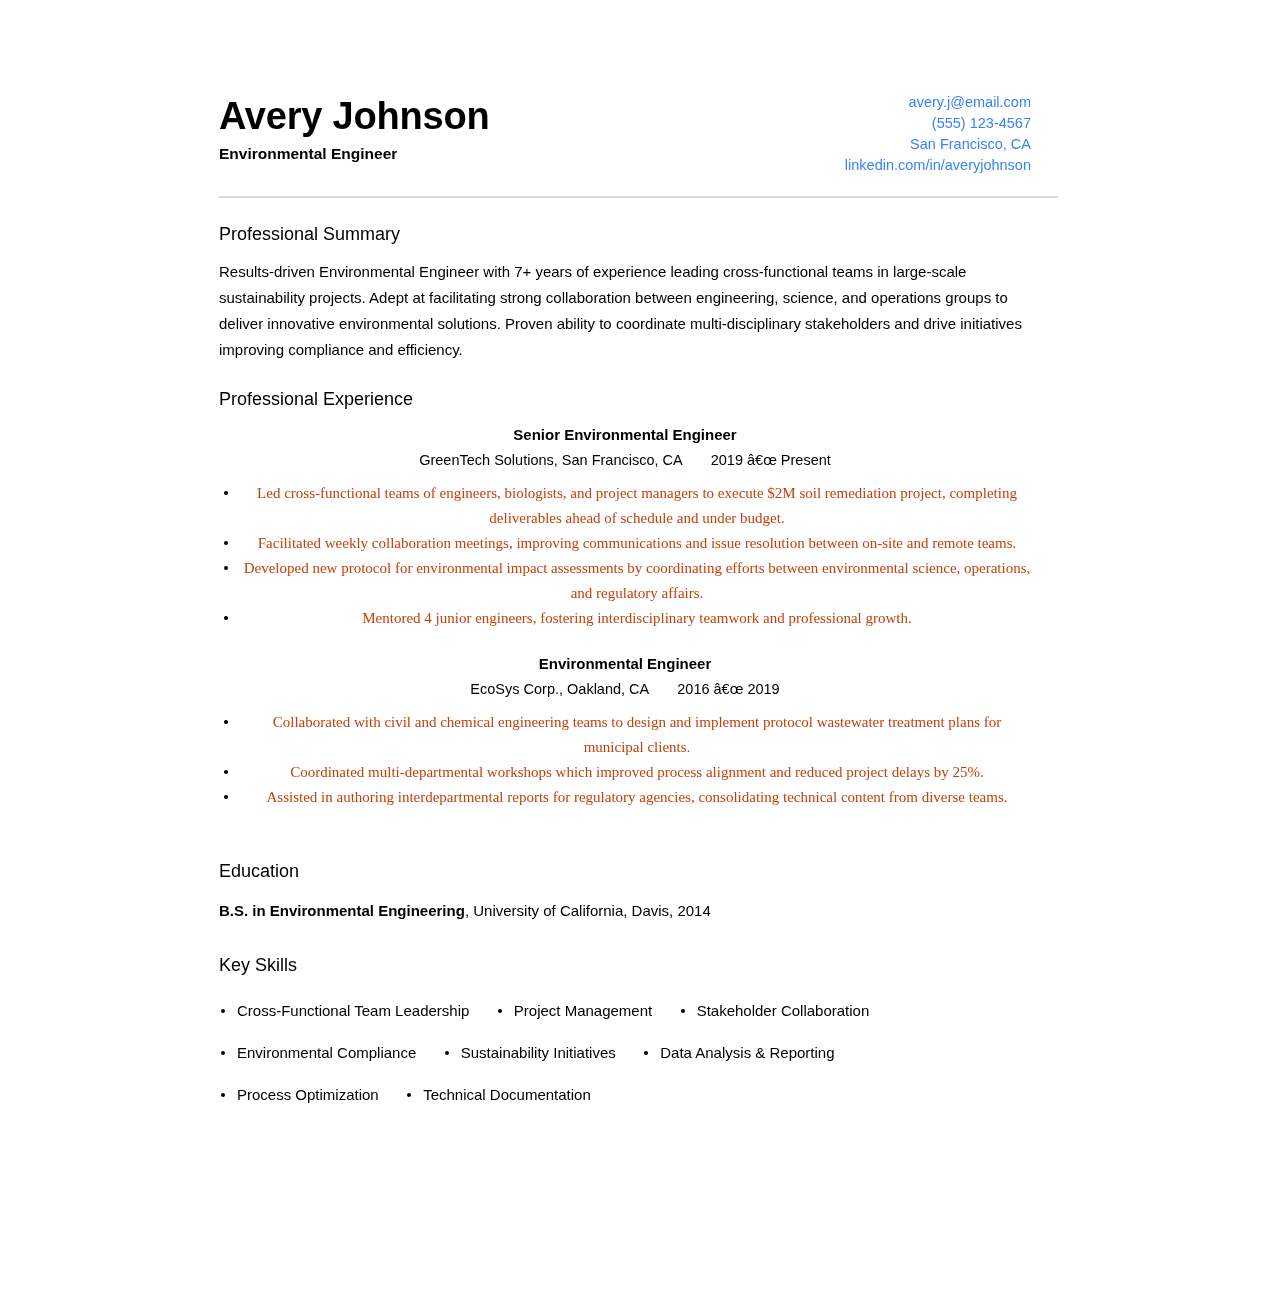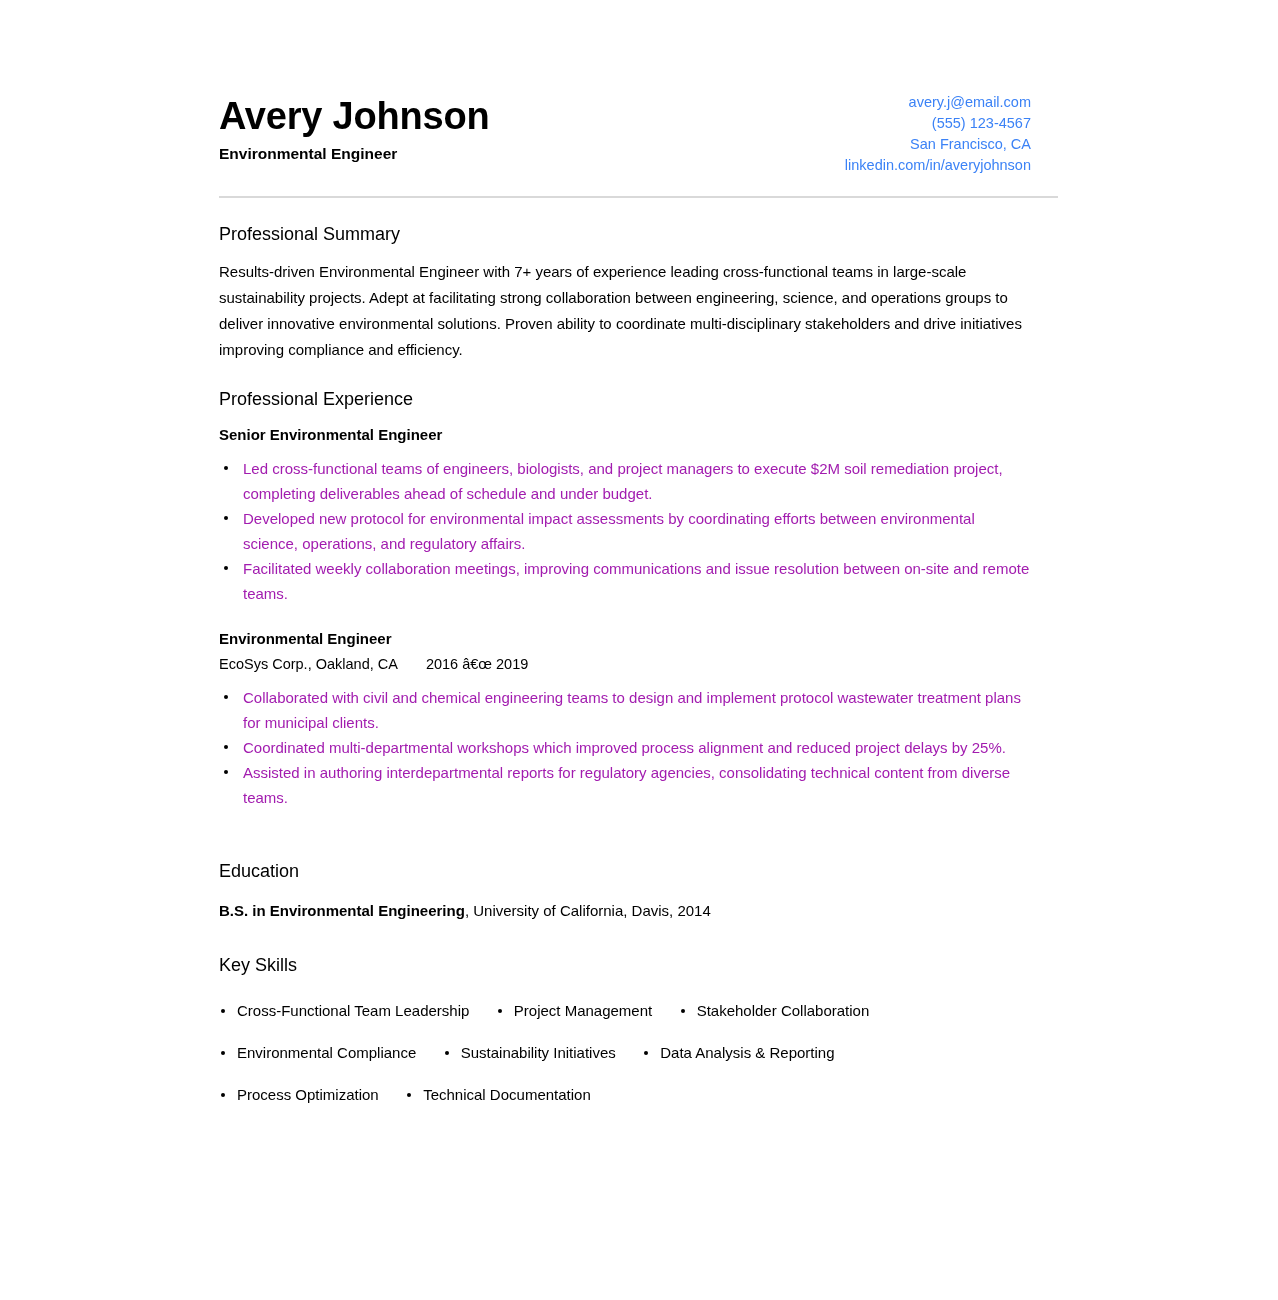--- a/index.html
+++ b/index.html
@@ -86,6 +86,7 @@
   
   .job {
     margin-bottom: 4px;
+    text-align: center;
   }
   .job + .job {
     margin-top: 22px;

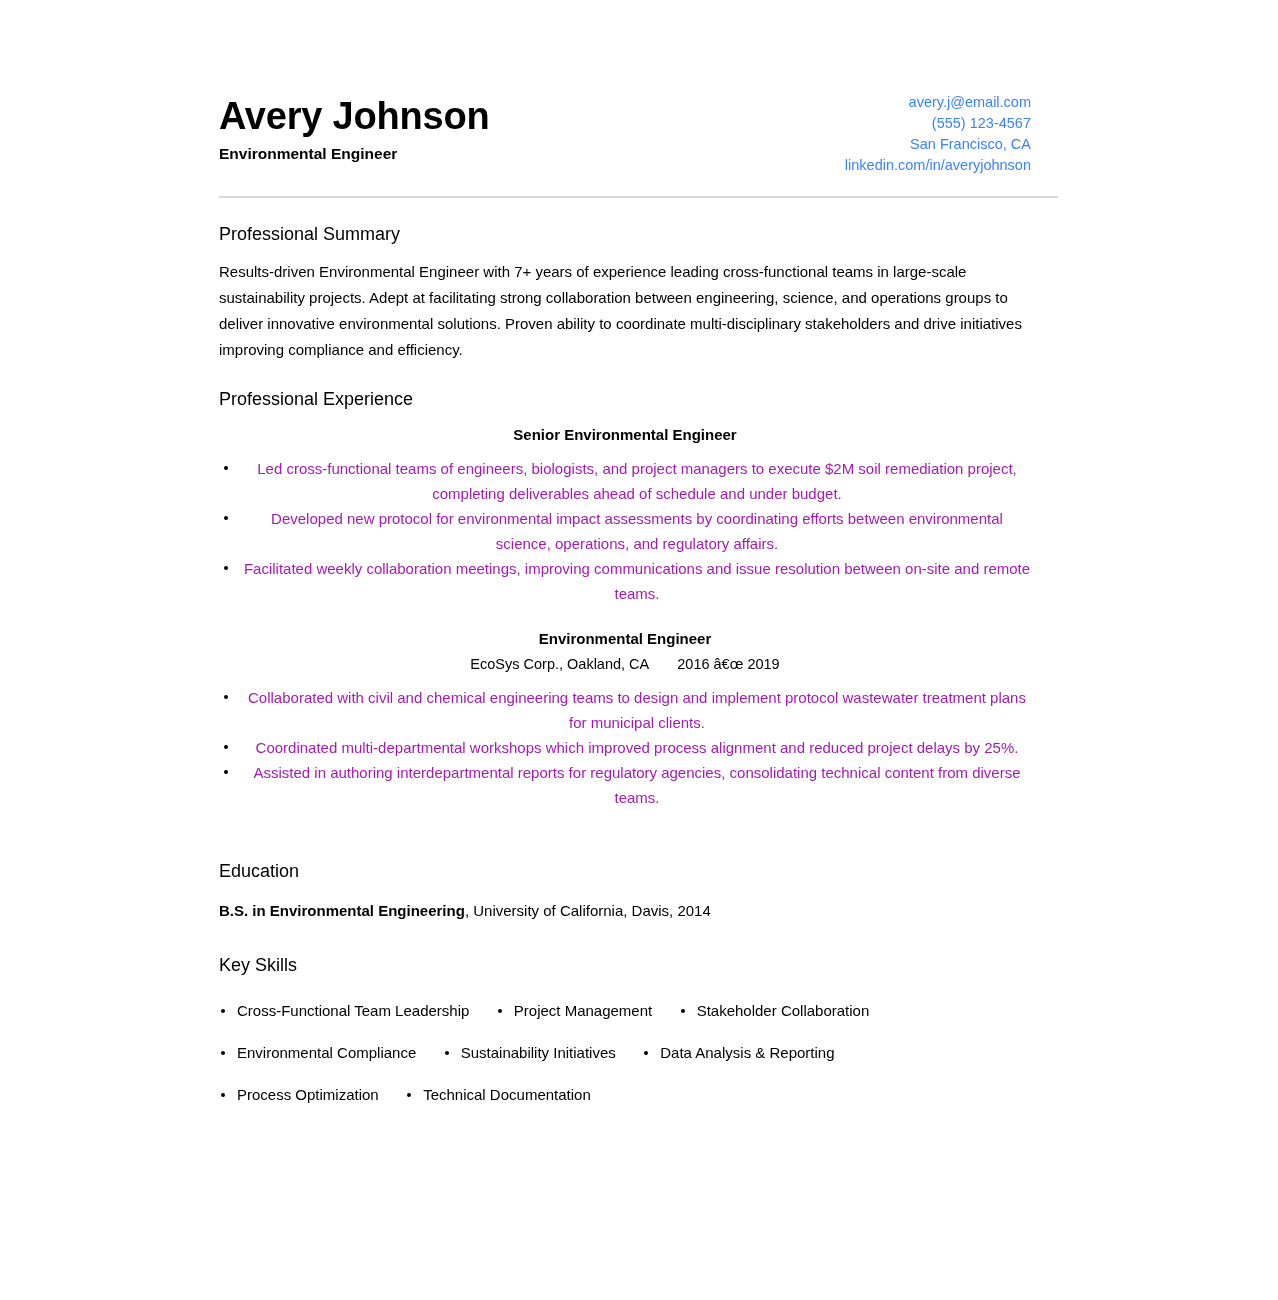--- a/index.html
+++ b/index.html
@@ -203,6 +203,9 @@
 
     <div class="job">
       <div class="job-role">Senior Environmental Engineer</div>
+      <div class="job-meta">
+        <span>GreenTech Solutions, San Francisco, CA</span><span class="job-dates">2019 â€œ Present</span>
+      </div>
       <ul class="bullets">
         <li>Led cross-functional teams of engineers, biologists, and project managers to execute $2M soil remediation project, completing deliverables ahead of schedule and under budget.</li>
         <li>Developed new protocol for environmental impact assessments by coordinating efforts between environmental science, operations, and regulatory affairs.</li>

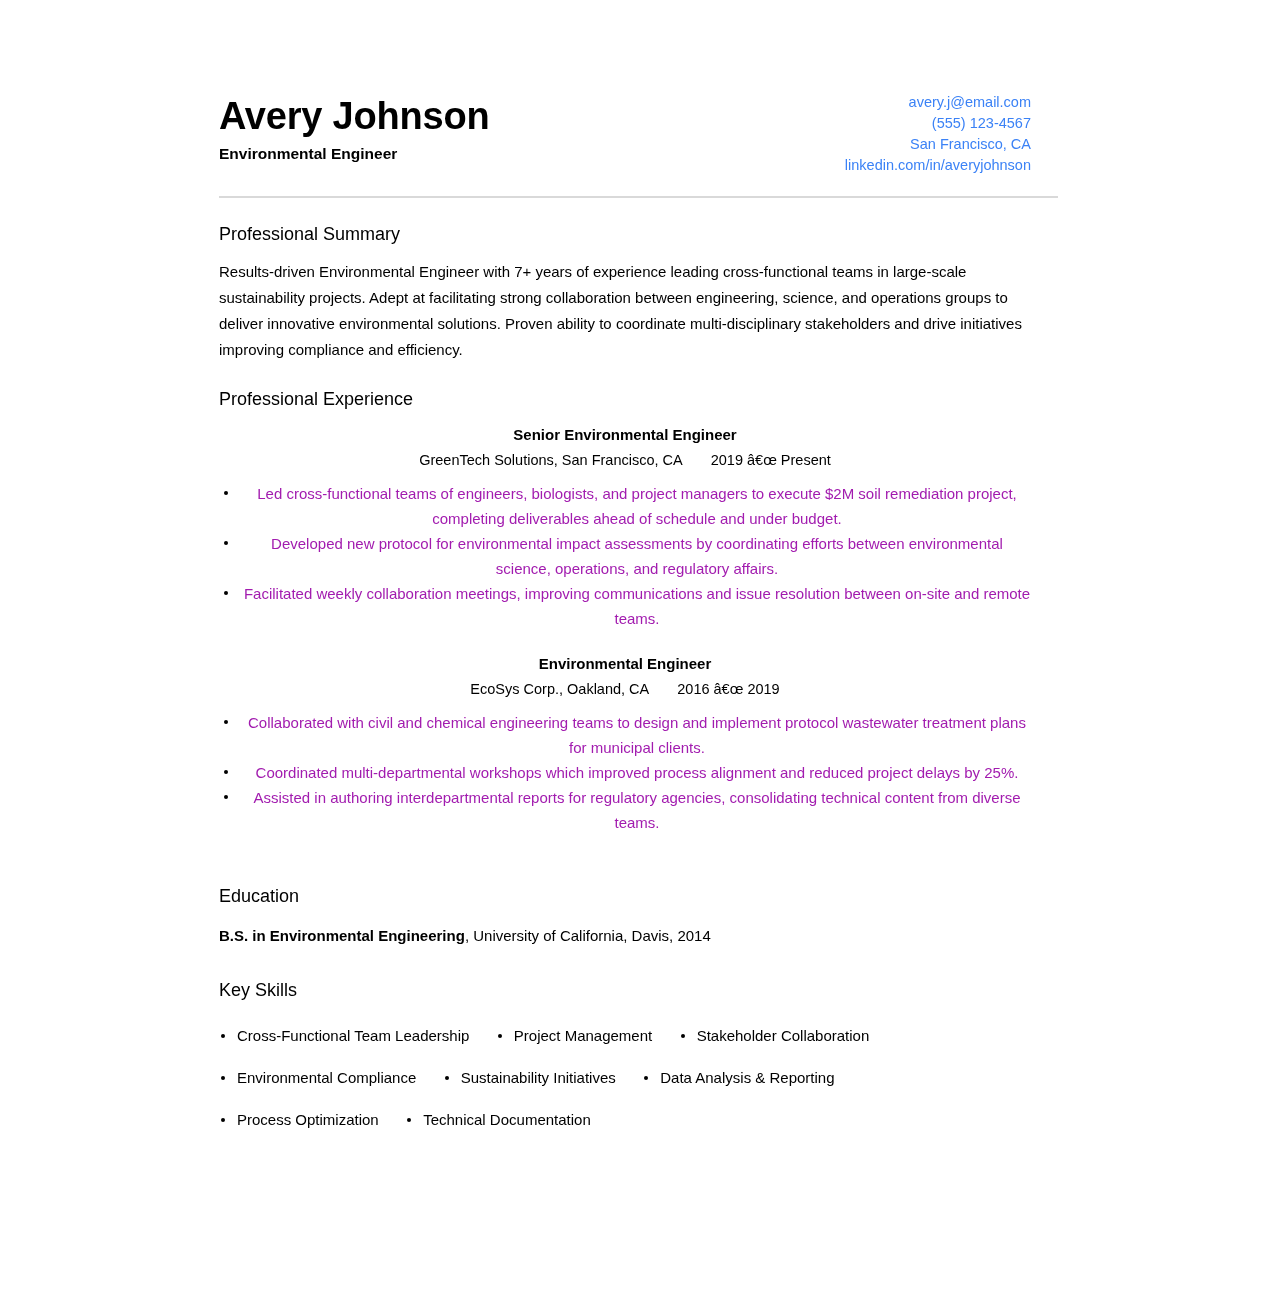--- a/index.html
+++ b/index.html
@@ -118,7 +118,8 @@
     font-size: 15px;
     line-height: 25px;
     max-width: 834px;
-    color: #a21caf;
+    color: #c2410c;
+    font-family: Liberation Serif, serif;
   }
   ul.bullets > li::before {
     content: "";

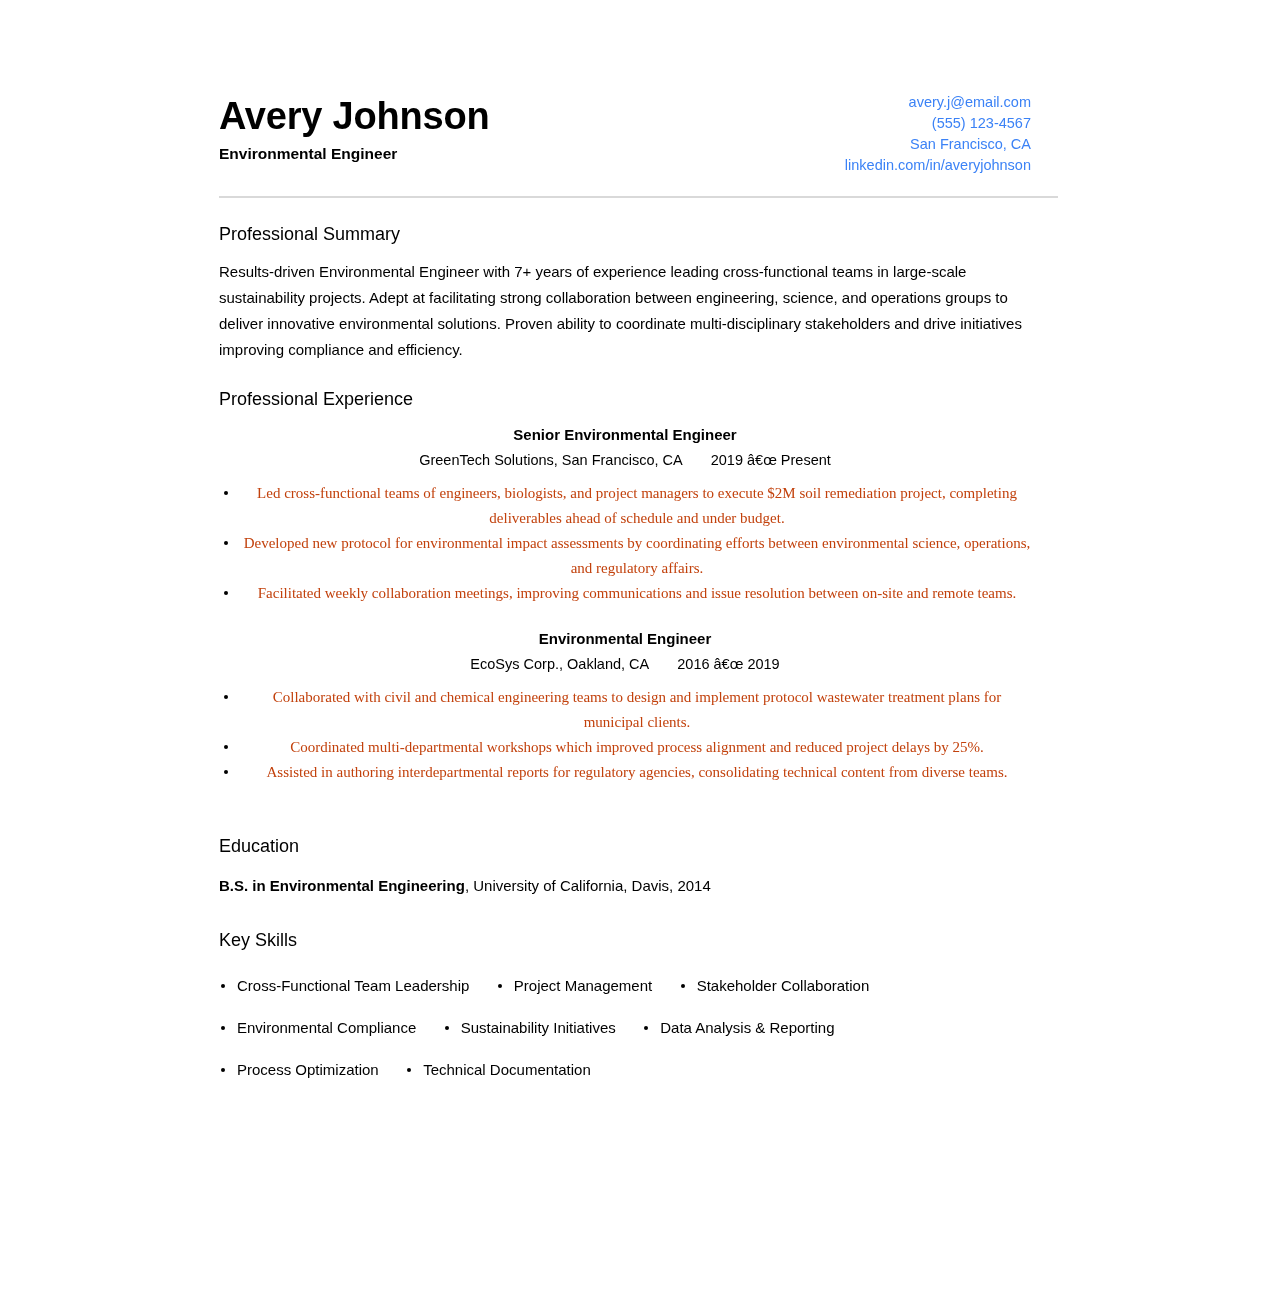--- a/index.html
+++ b/index.html
@@ -209,8 +209,8 @@
       </div>
       <ul class="bullets">
         <li>Led cross-functional teams of engineers, biologists, and project managers to execute $2M soil remediation project, completing deliverables ahead of schedule and under budget.</li>
+        <li>Facilitated weekly collaboration meetings, improving communications and issue resolution between on-site and remote teams.</li>
         <li>Developed new protocol for environmental impact assessments by coordinating efforts between environmental science, operations, and regulatory affairs.</li>
-        <li>Facilitated weekly collaboration meetings, improving communications and issue resolution between on-site and remote teams.</li>
       </ul>
     </div>
 

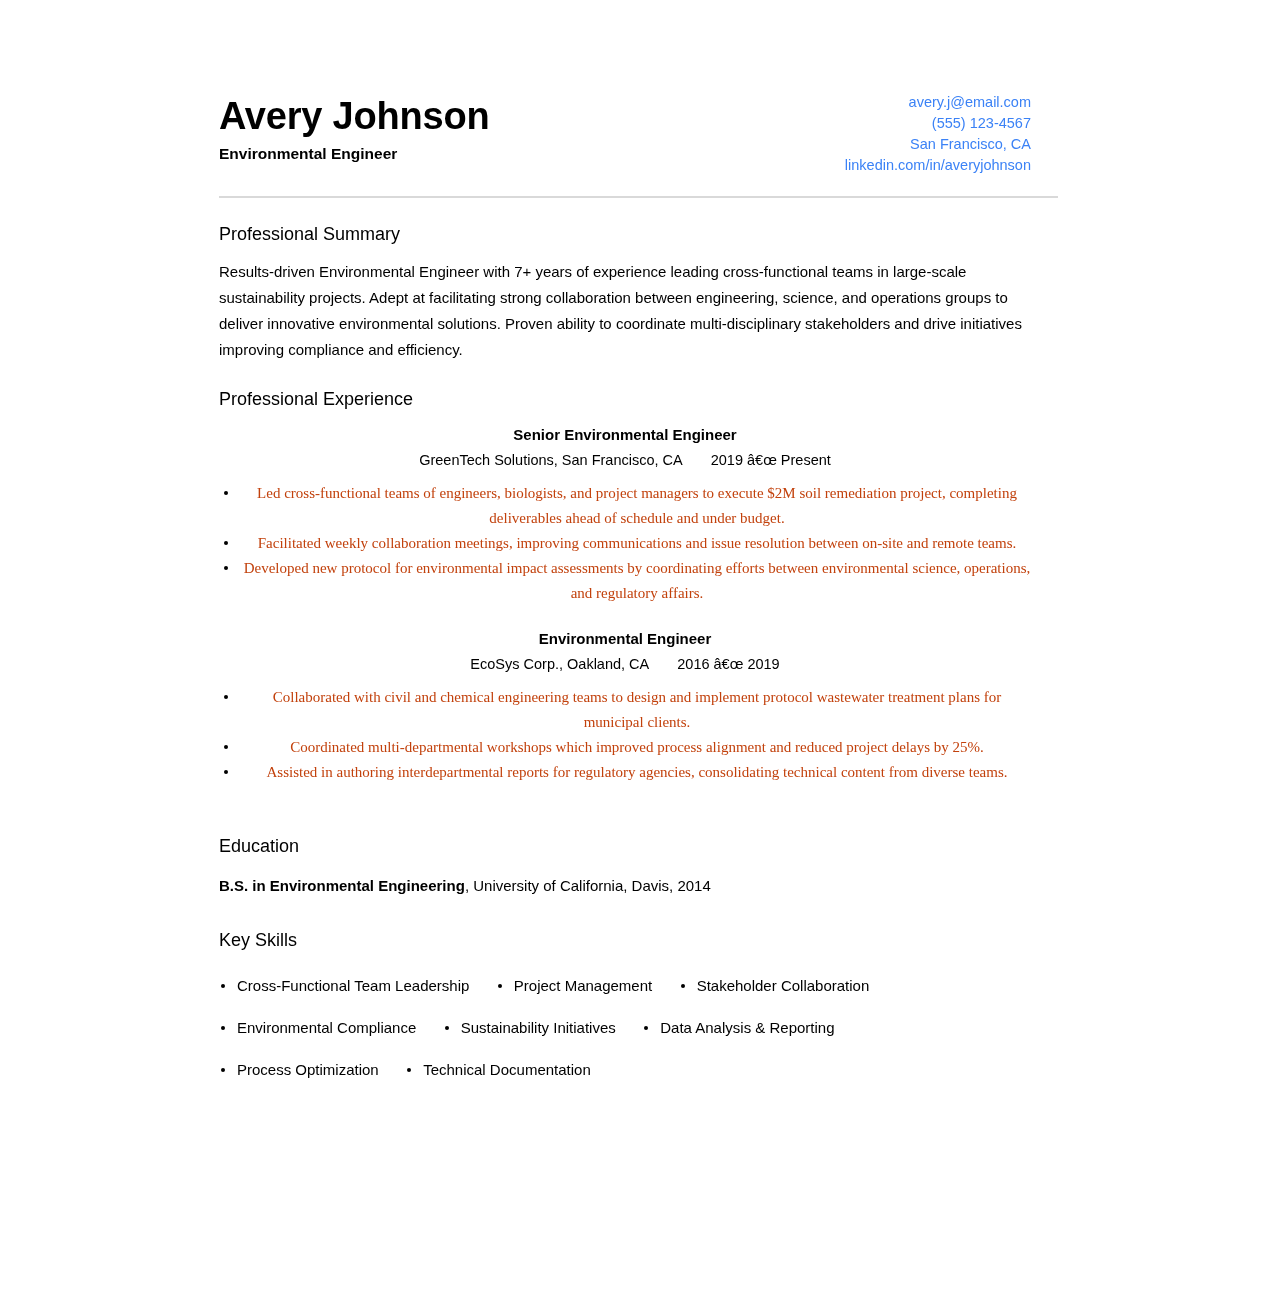--- a/index.html
+++ b/index.html
@@ -211,6 +211,7 @@
         <li>Led cross-functional teams of engineers, biologists, and project managers to execute $2M soil remediation project, completing deliverables ahead of schedule and under budget.</li>
         <li>Facilitated weekly collaboration meetings, improving communications and issue resolution between on-site and remote teams.</li>
         <li>Developed new protocol for environmental impact assessments by coordinating efforts between environmental science, operations, and regulatory affairs.</li>
+        <li>Mentored 4 junior engineers, fostering interdisciplinary teamwork and professional growth.</li>
       </ul>
     </div>
 

